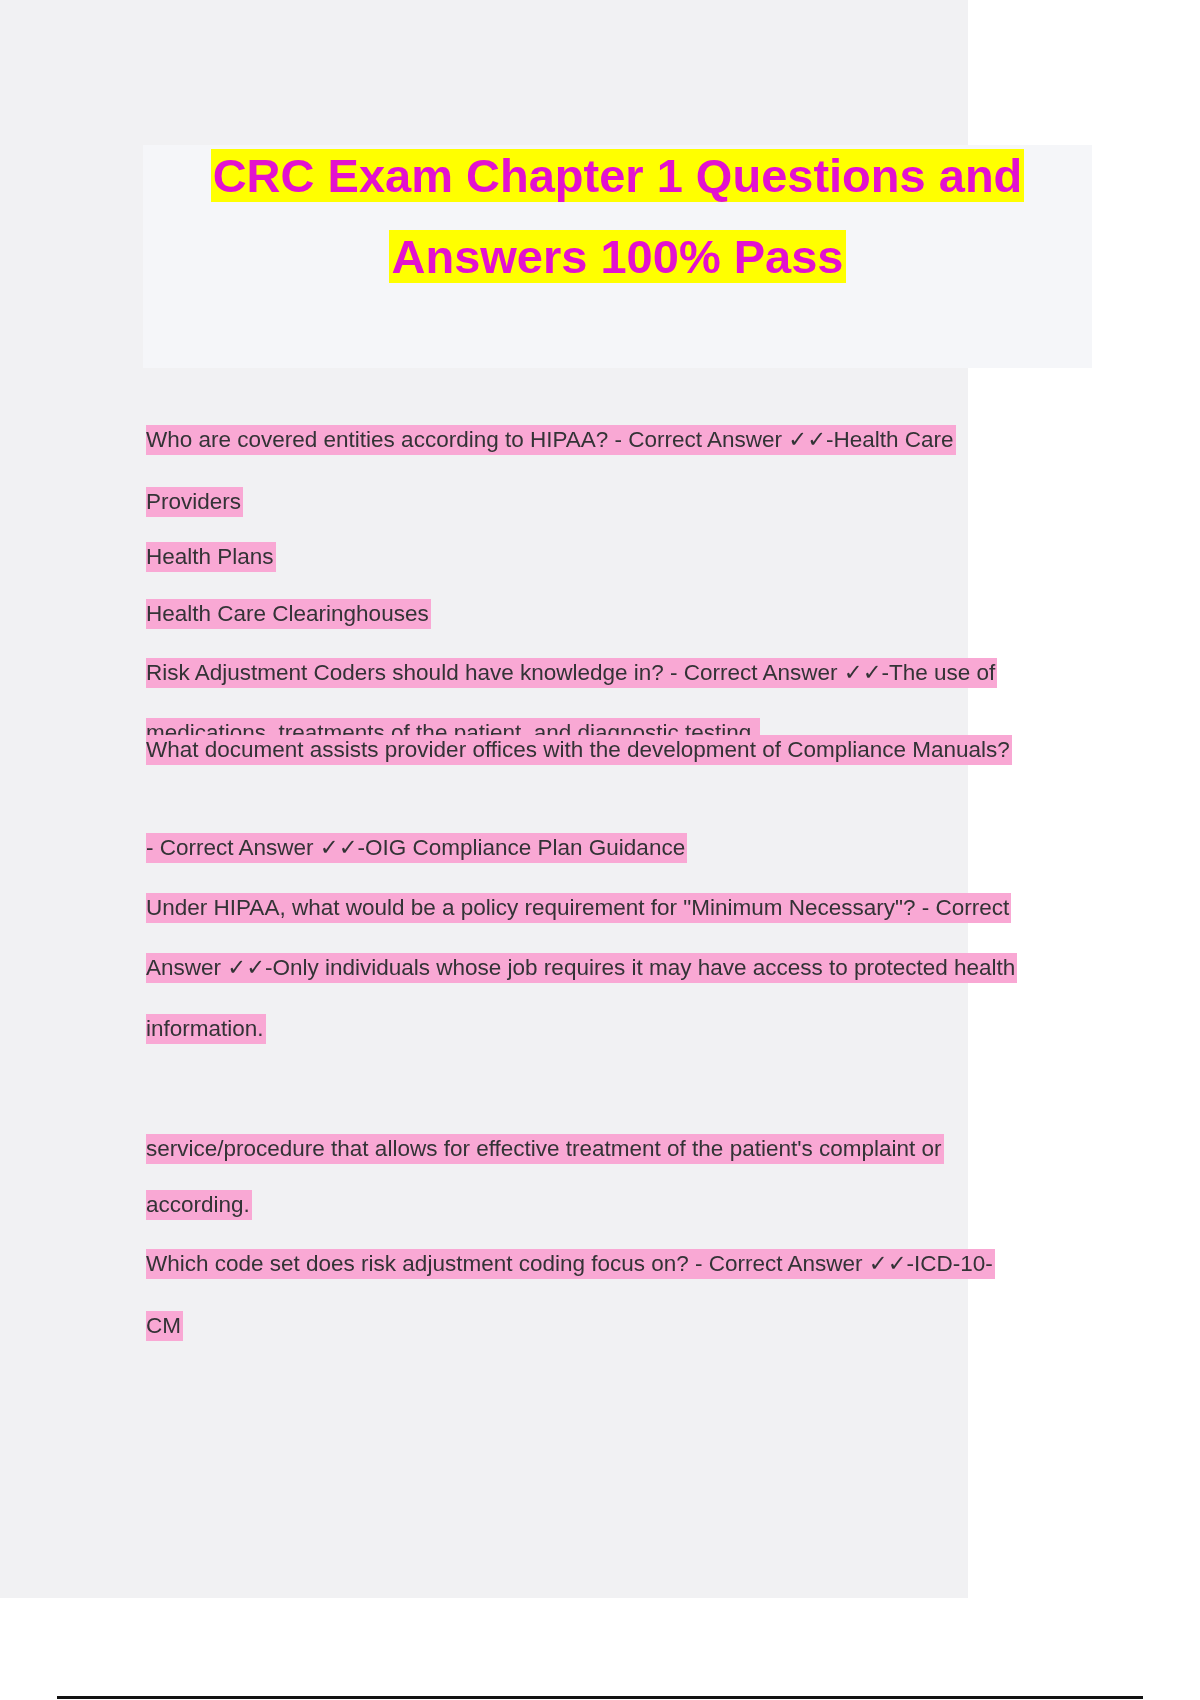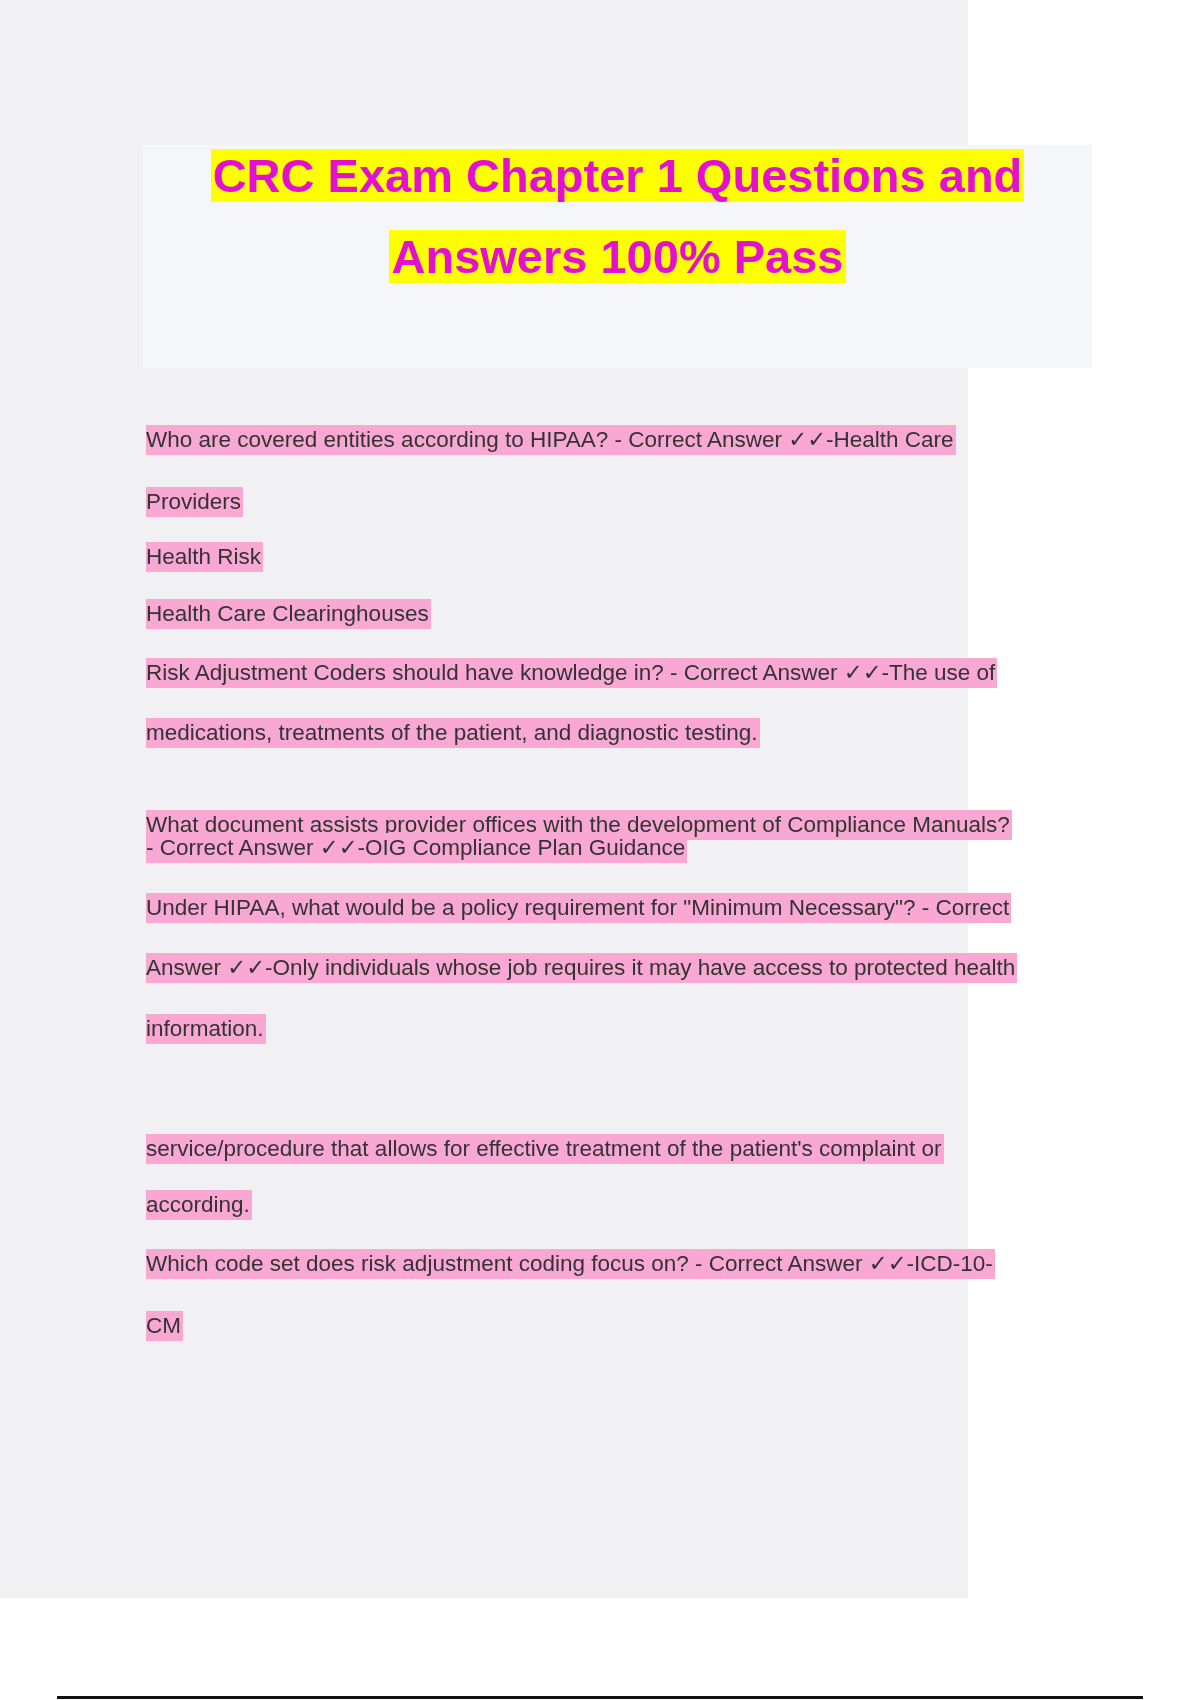--- a/index.html
+++ b/index.html
@@ -82,7 +82,7 @@
 
   <div class="body-line" style="top:425px;">Who are covered entities according to HIPAA? - Correct Answer ✓✓-Health Care</div>
   <div class="body-line" style="top:487px;">Providers</div>
-  <div class="body-line" style="top:542px;">Health Risk</div>
+  <div class="body-line" style="top:542px;">Health Plans</div>
   <div class="body-line" style="top:599px;">Health Care Clearinghouses</div>
   <div class="body-line" style="top:658px;">Risk Adjustment Coders should have knowledge in? - Correct Answer ✓✓-The use of</div>
   <div class="body-line" style="top:718px;">medications, treatments of the patient, and diagnostic testing.</div>

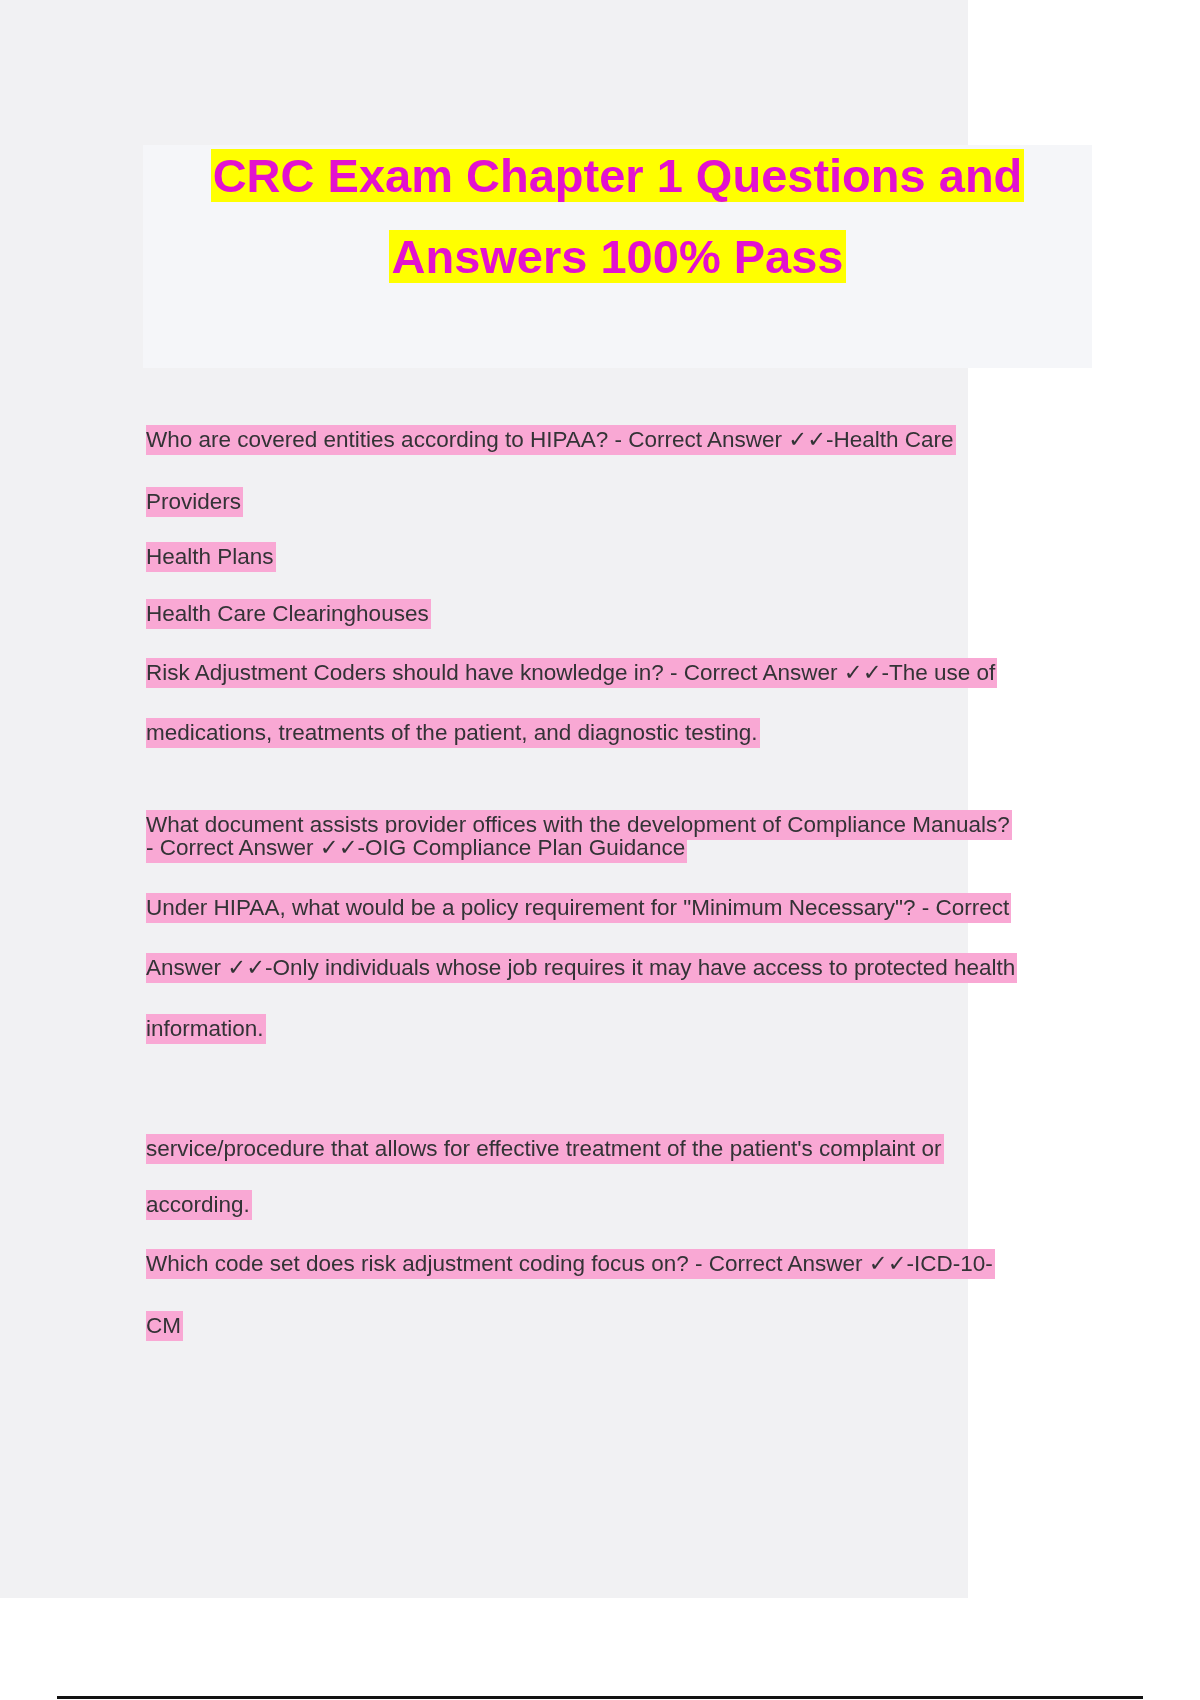--- a/index.html
+++ b/index.html
@@ -86,7 +86,7 @@
   <div class="body-line" style="top:599px;">Health Care Clearinghouses</div>
   <div class="body-line" style="top:658px;">Risk Adjustment Coders should have knowledge in? - Correct Answer ✓✓-The use of</div>
   <div class="body-line" style="top:718px;">medications, treatments of the patient, and diagnostic testing.</div>
-  <div class="body-line" style="top:810px;">What document assists provider offices with the development of Compliance Manuals?</div>
+  <div class="body-line" style="top:735px;">What document assists provider offices with the development of Compliance Manuals?</div>
   <div class="body-line" style="top:833px;">- Correct Answer ✓✓-OIG Compliance Plan Guidance</div>
   <div class="body-line" style="top:953px;">Answer ✓✓-Only individuals whose job requires it may have access to protected health</div>
   <div class="body-line" style="top:893px;">Under HIPAA, what would be a policy requirement for "Minimum Necessary"? - Correct</div>

